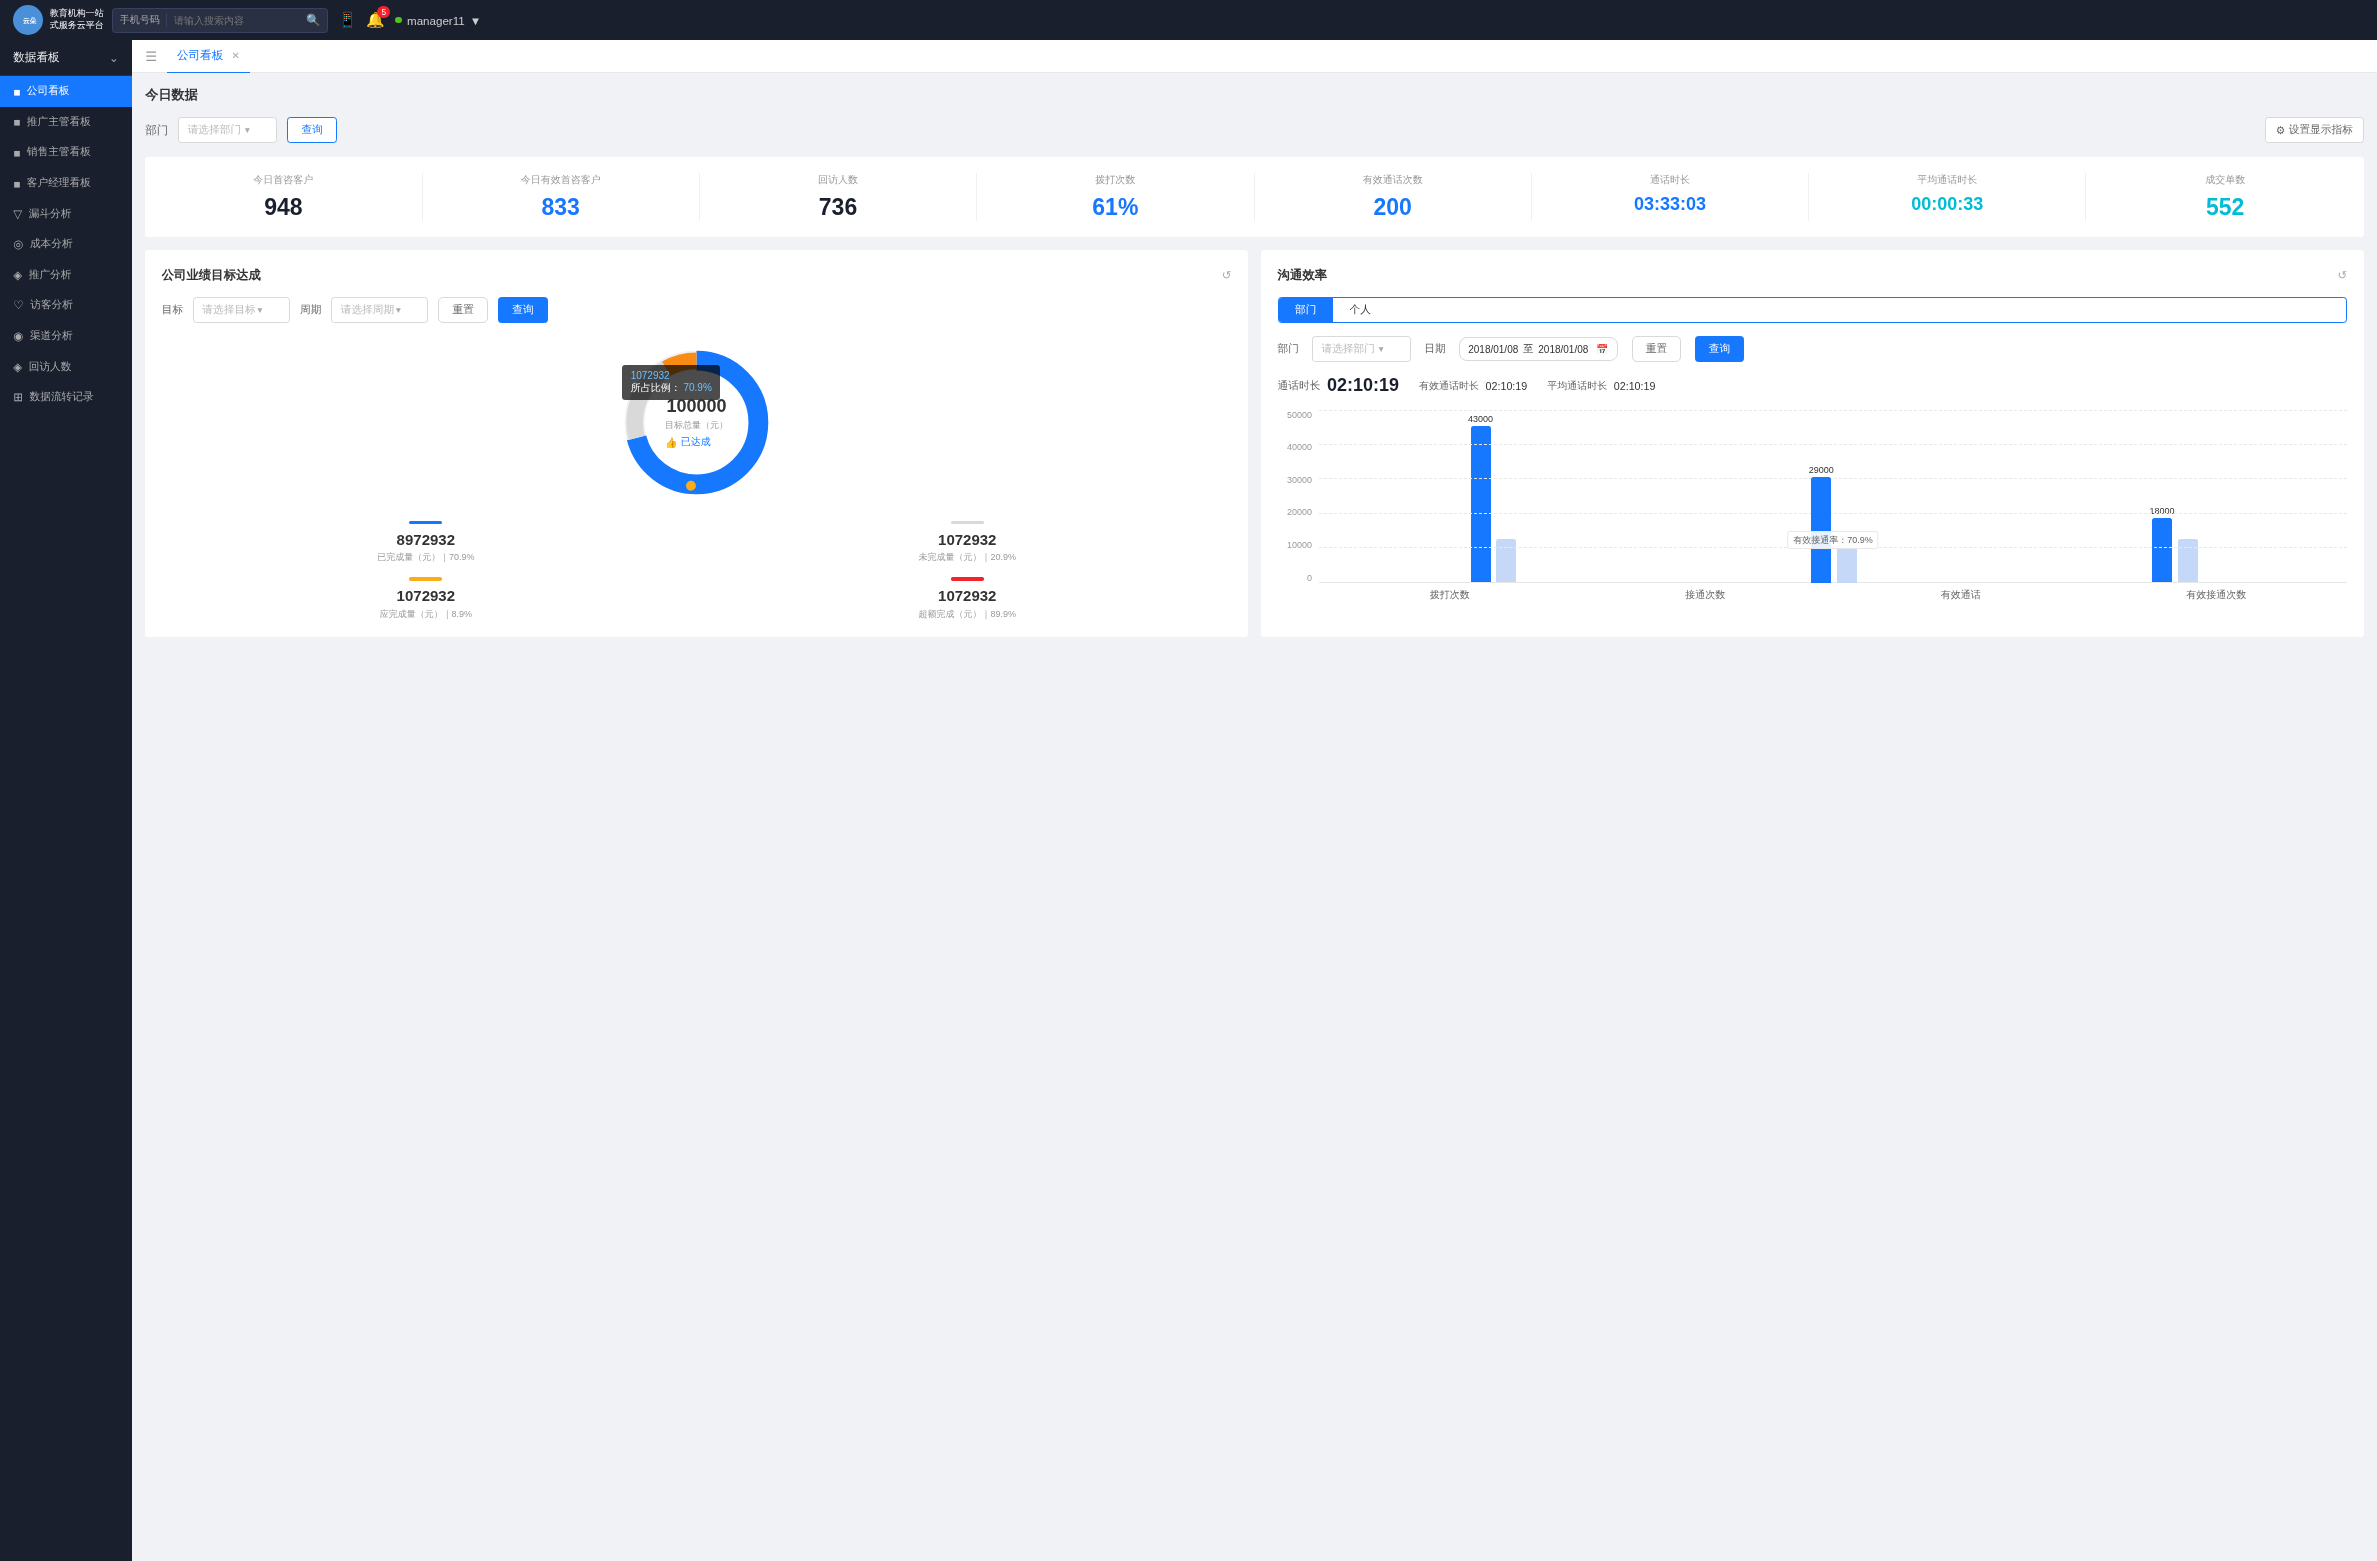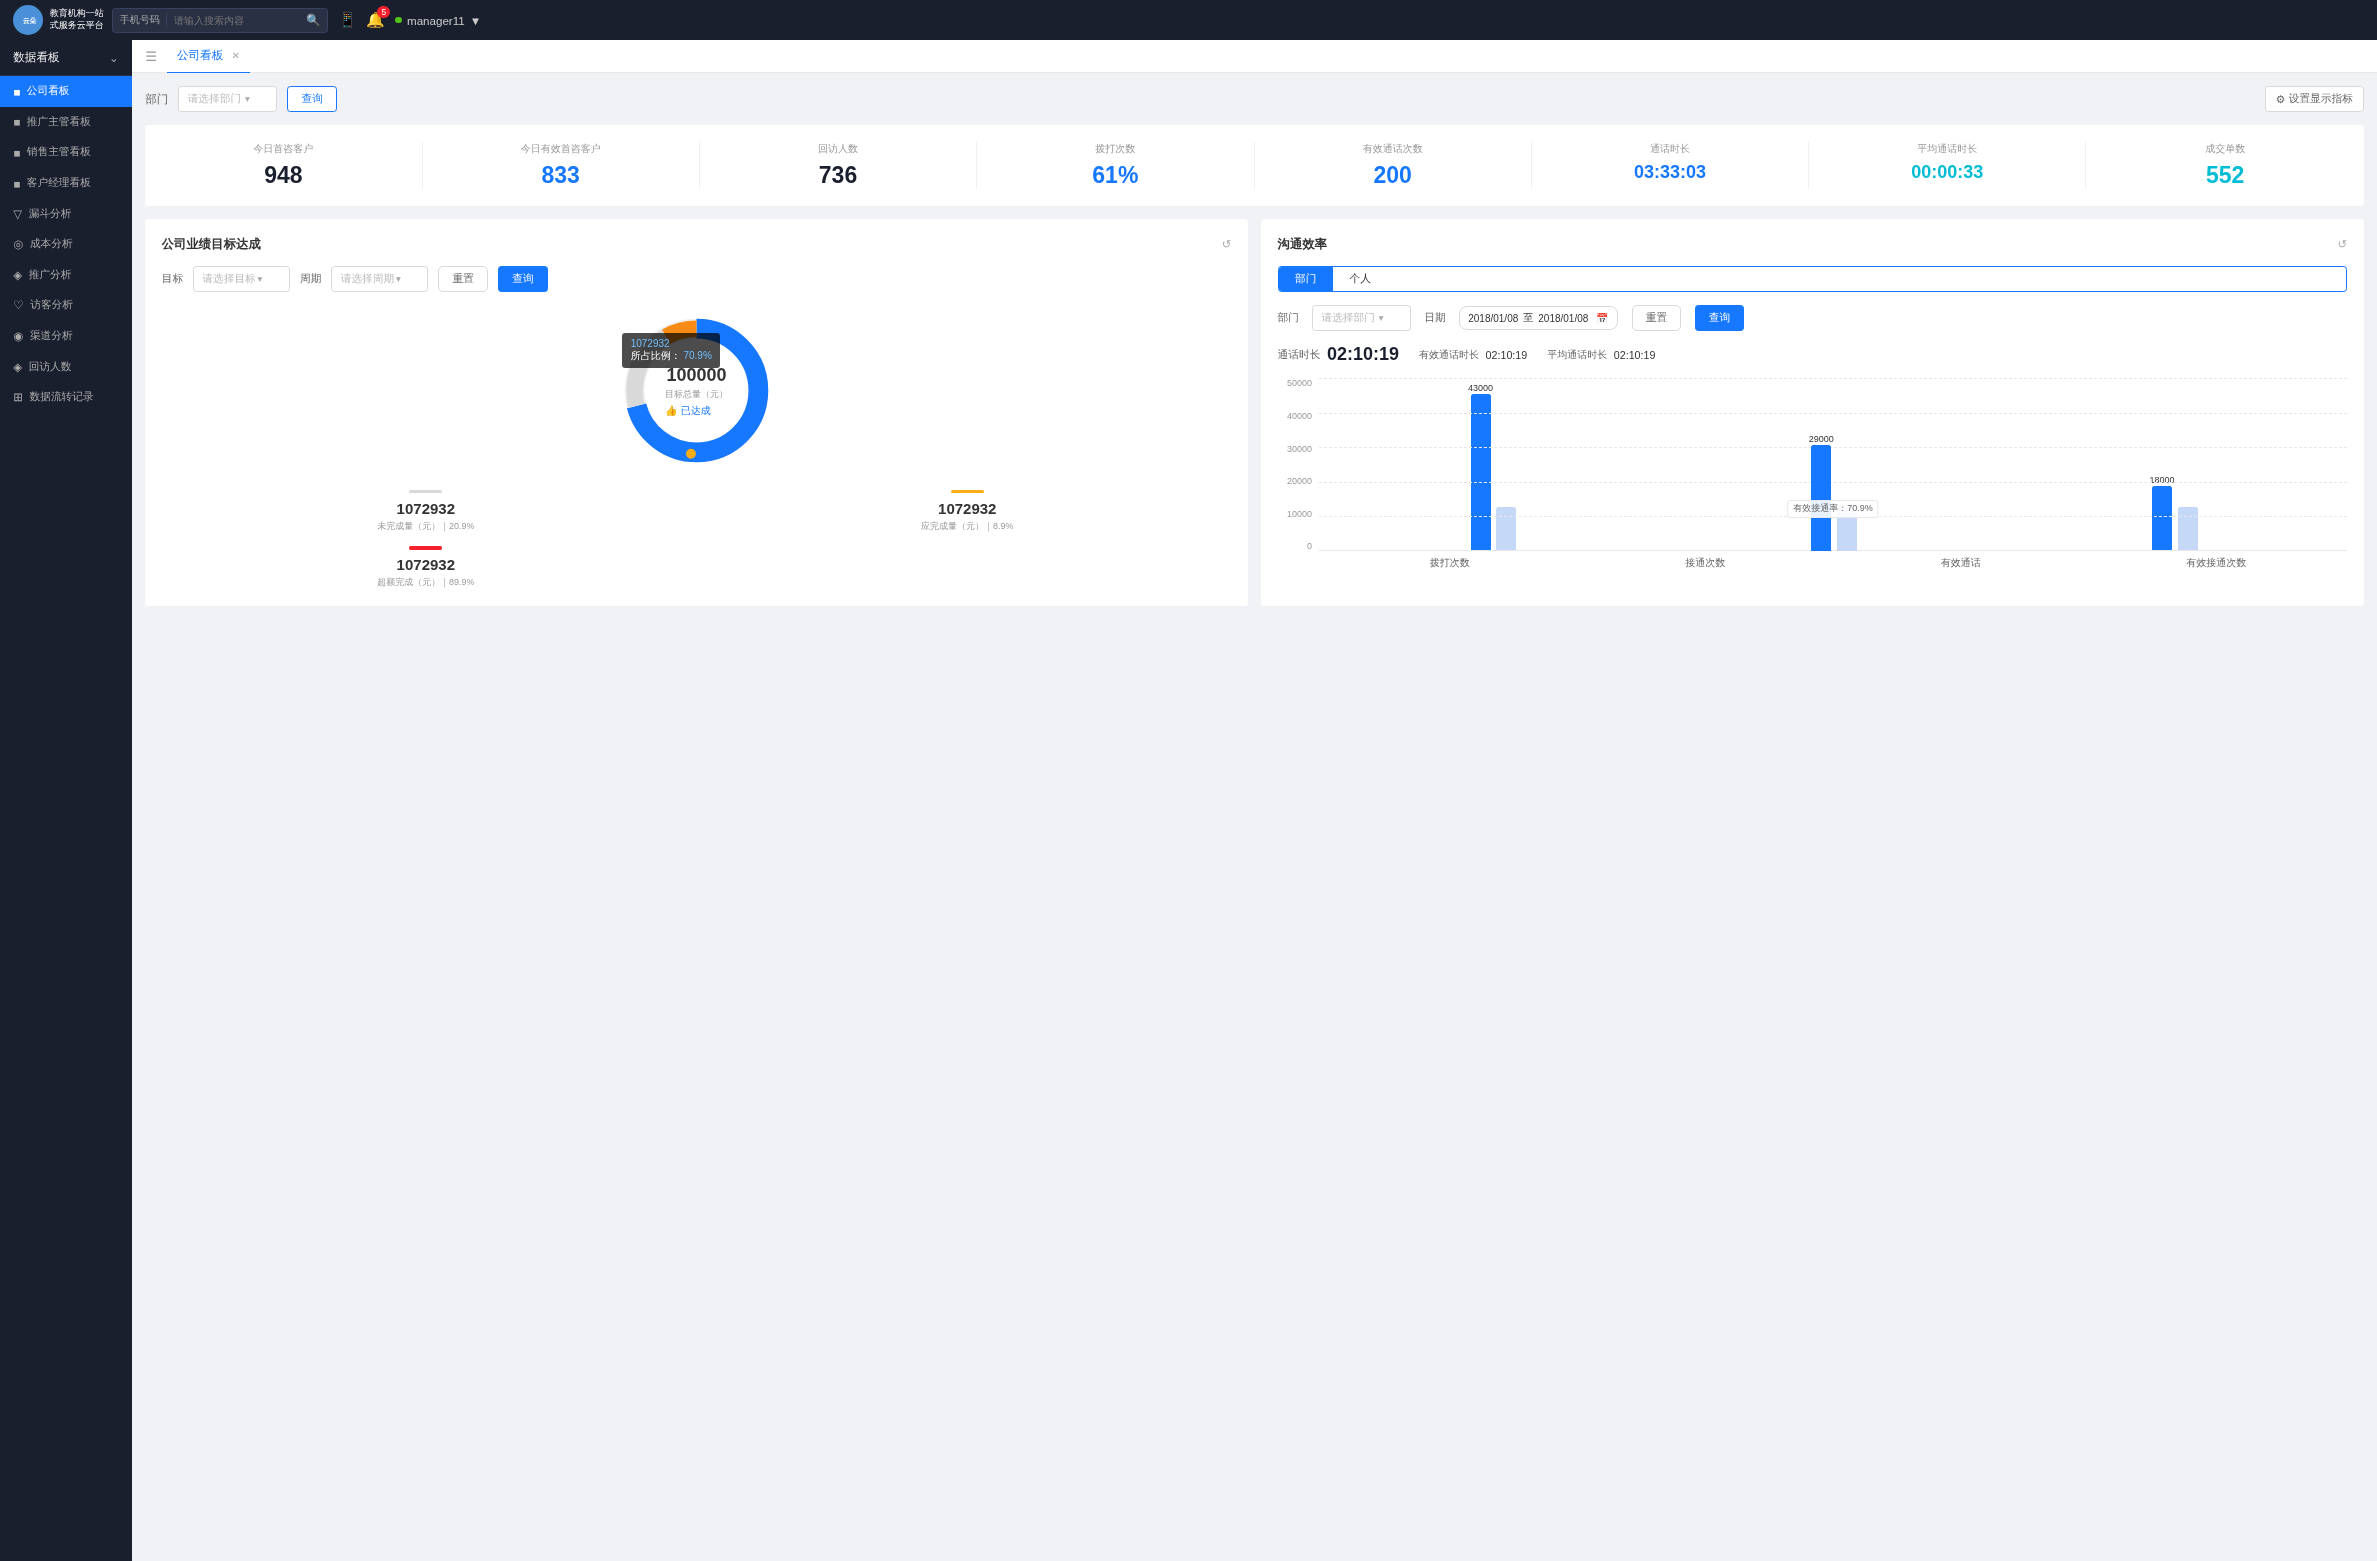--- a/index.html
+++ b/index.html
@@ -216,6 +216,7 @@
     <div class="page-content">
 
       <div>
+        <div class="section-title">今日数据</div>
 
         <div class="today-filter">
           <div class="filter-left">

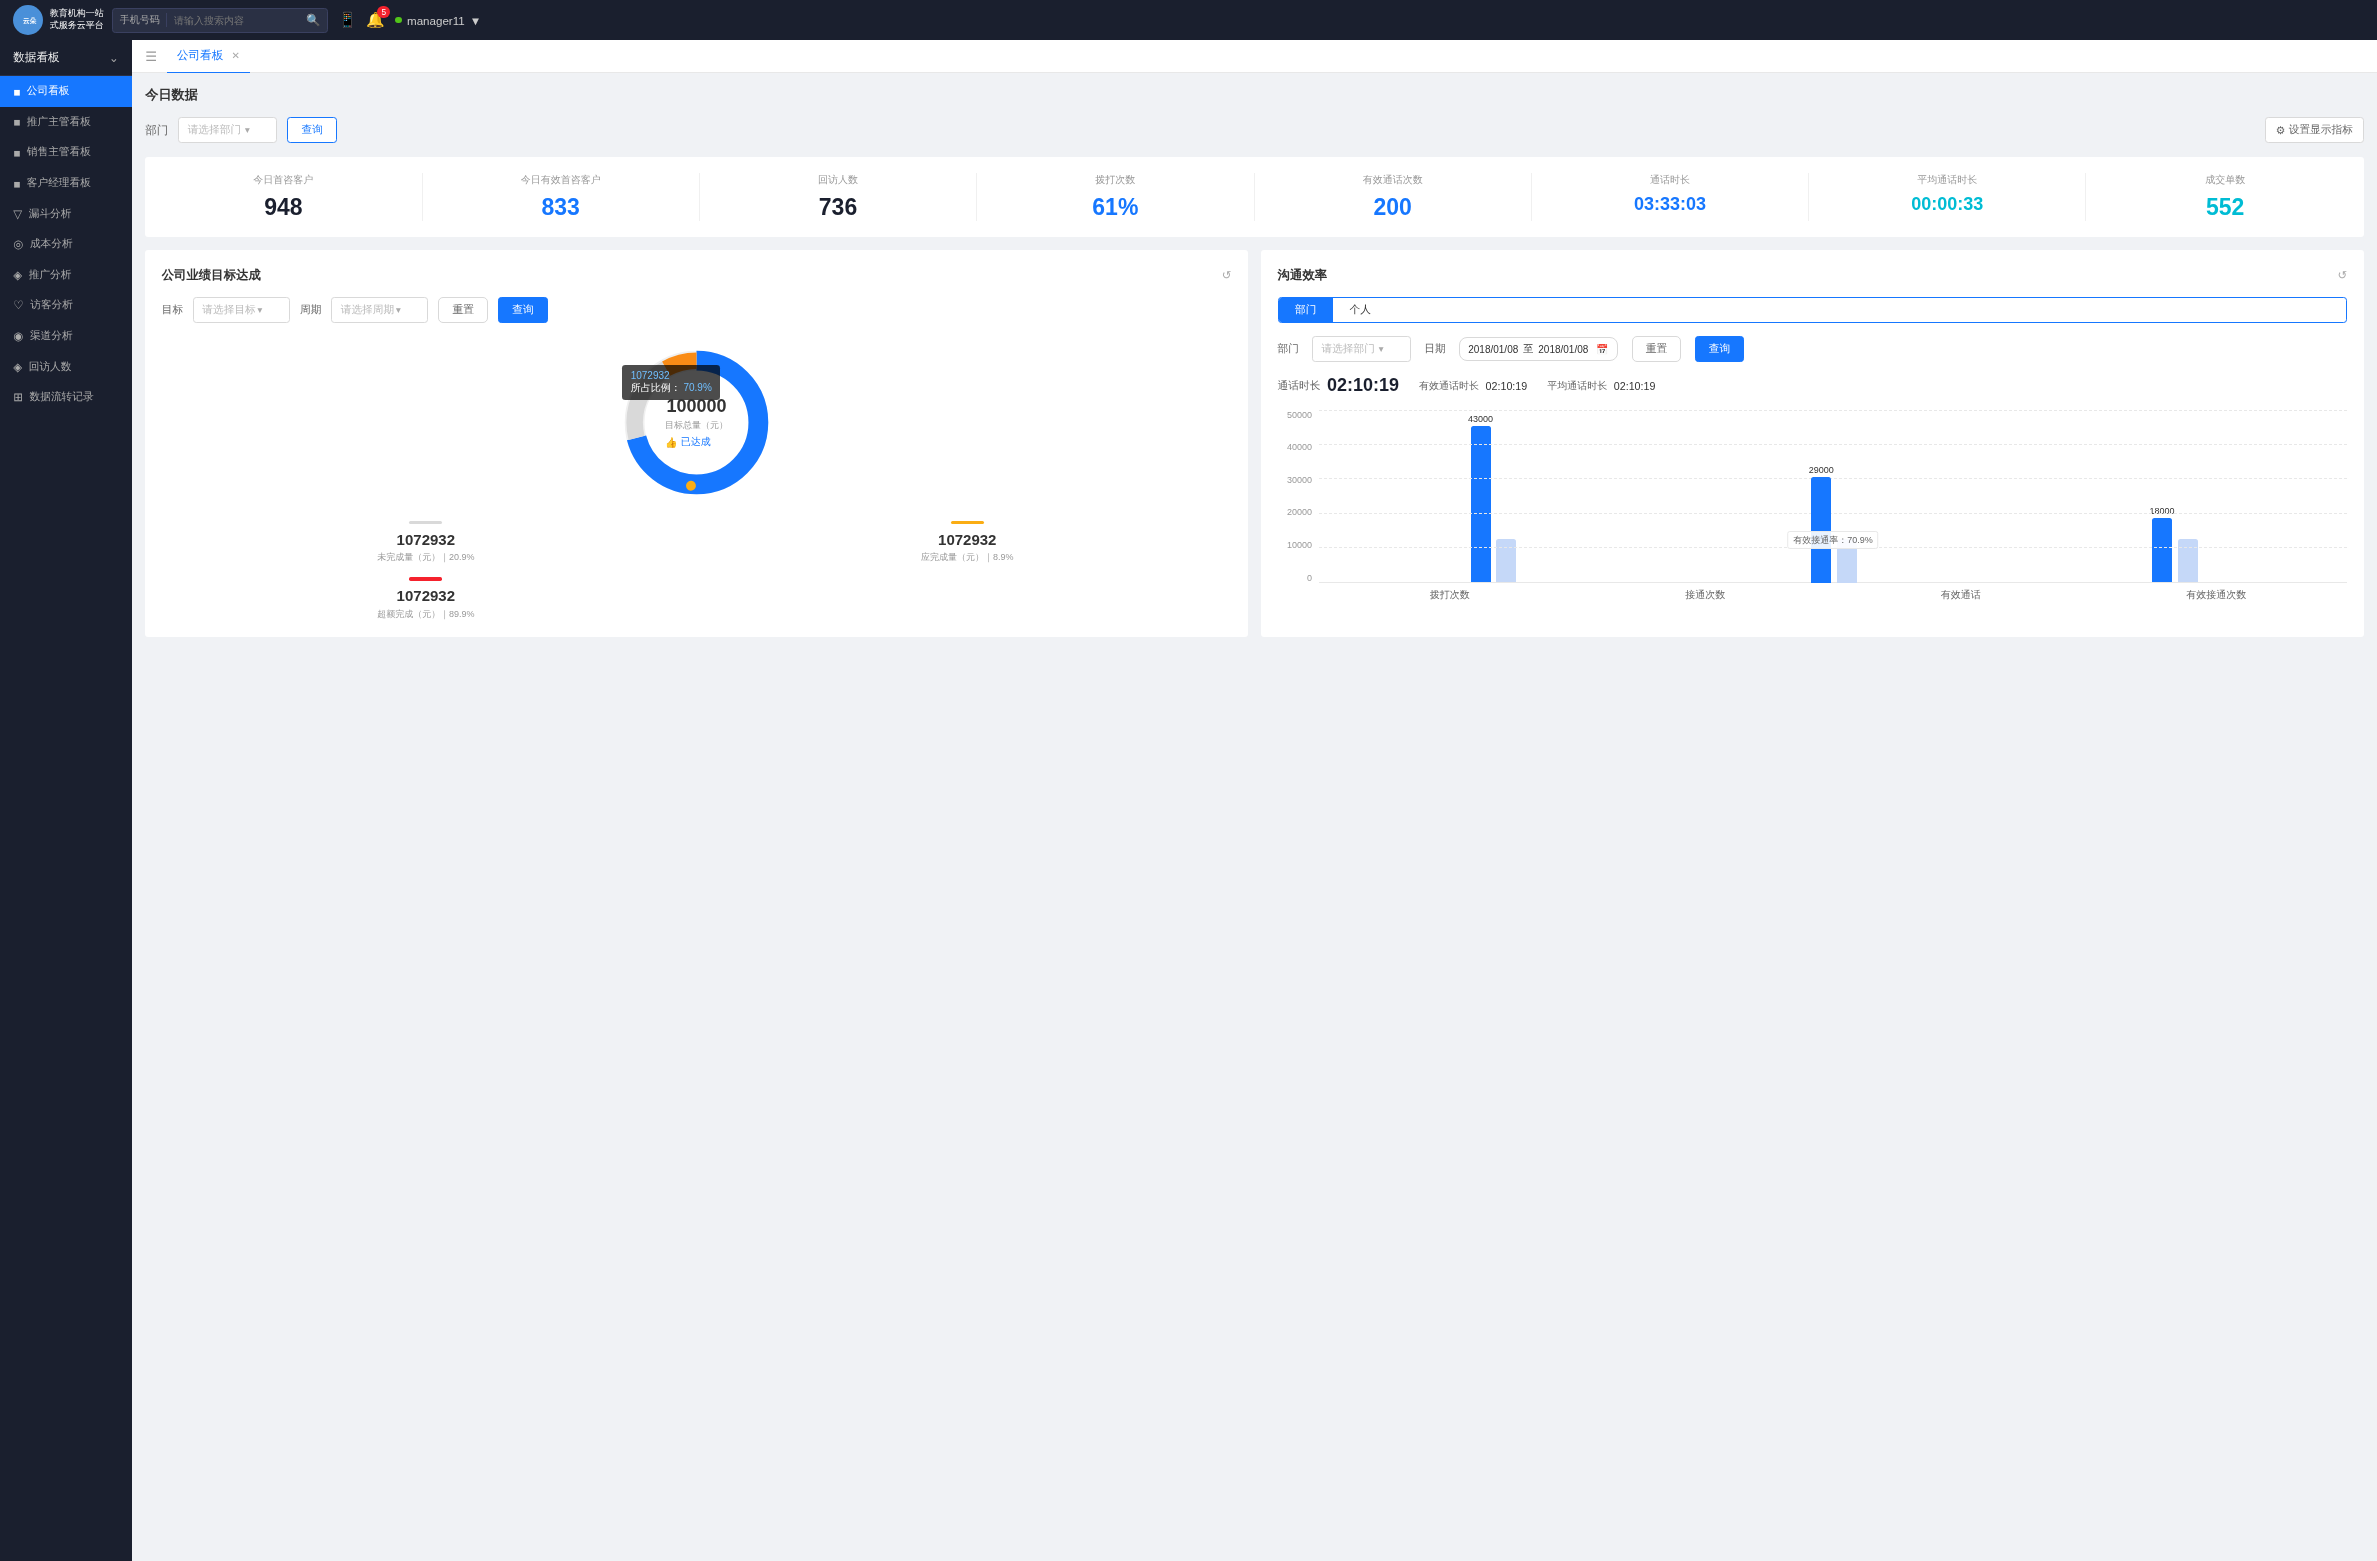--- a/index.html
+++ b/index.html
@@ -330,6 +330,11 @@
 
           <div class="stats-grid">
             <div class="stat-card">
+              <div class="stat-card-indicator" style="background:#1677ff;"></div>
+              <div class="stat-card-value">8972932</div>
+              <div class="stat-card-label">已完成量（元）｜70.9%</div>
+            </div>
+            <div class="stat-card">
               <div class="stat-card-indicator" style="background:#d9d9d9;"></div>
               <div class="stat-card-value">1072932</div>
               <div class="stat-card-label">未完成量（元）｜20.9%</div>

